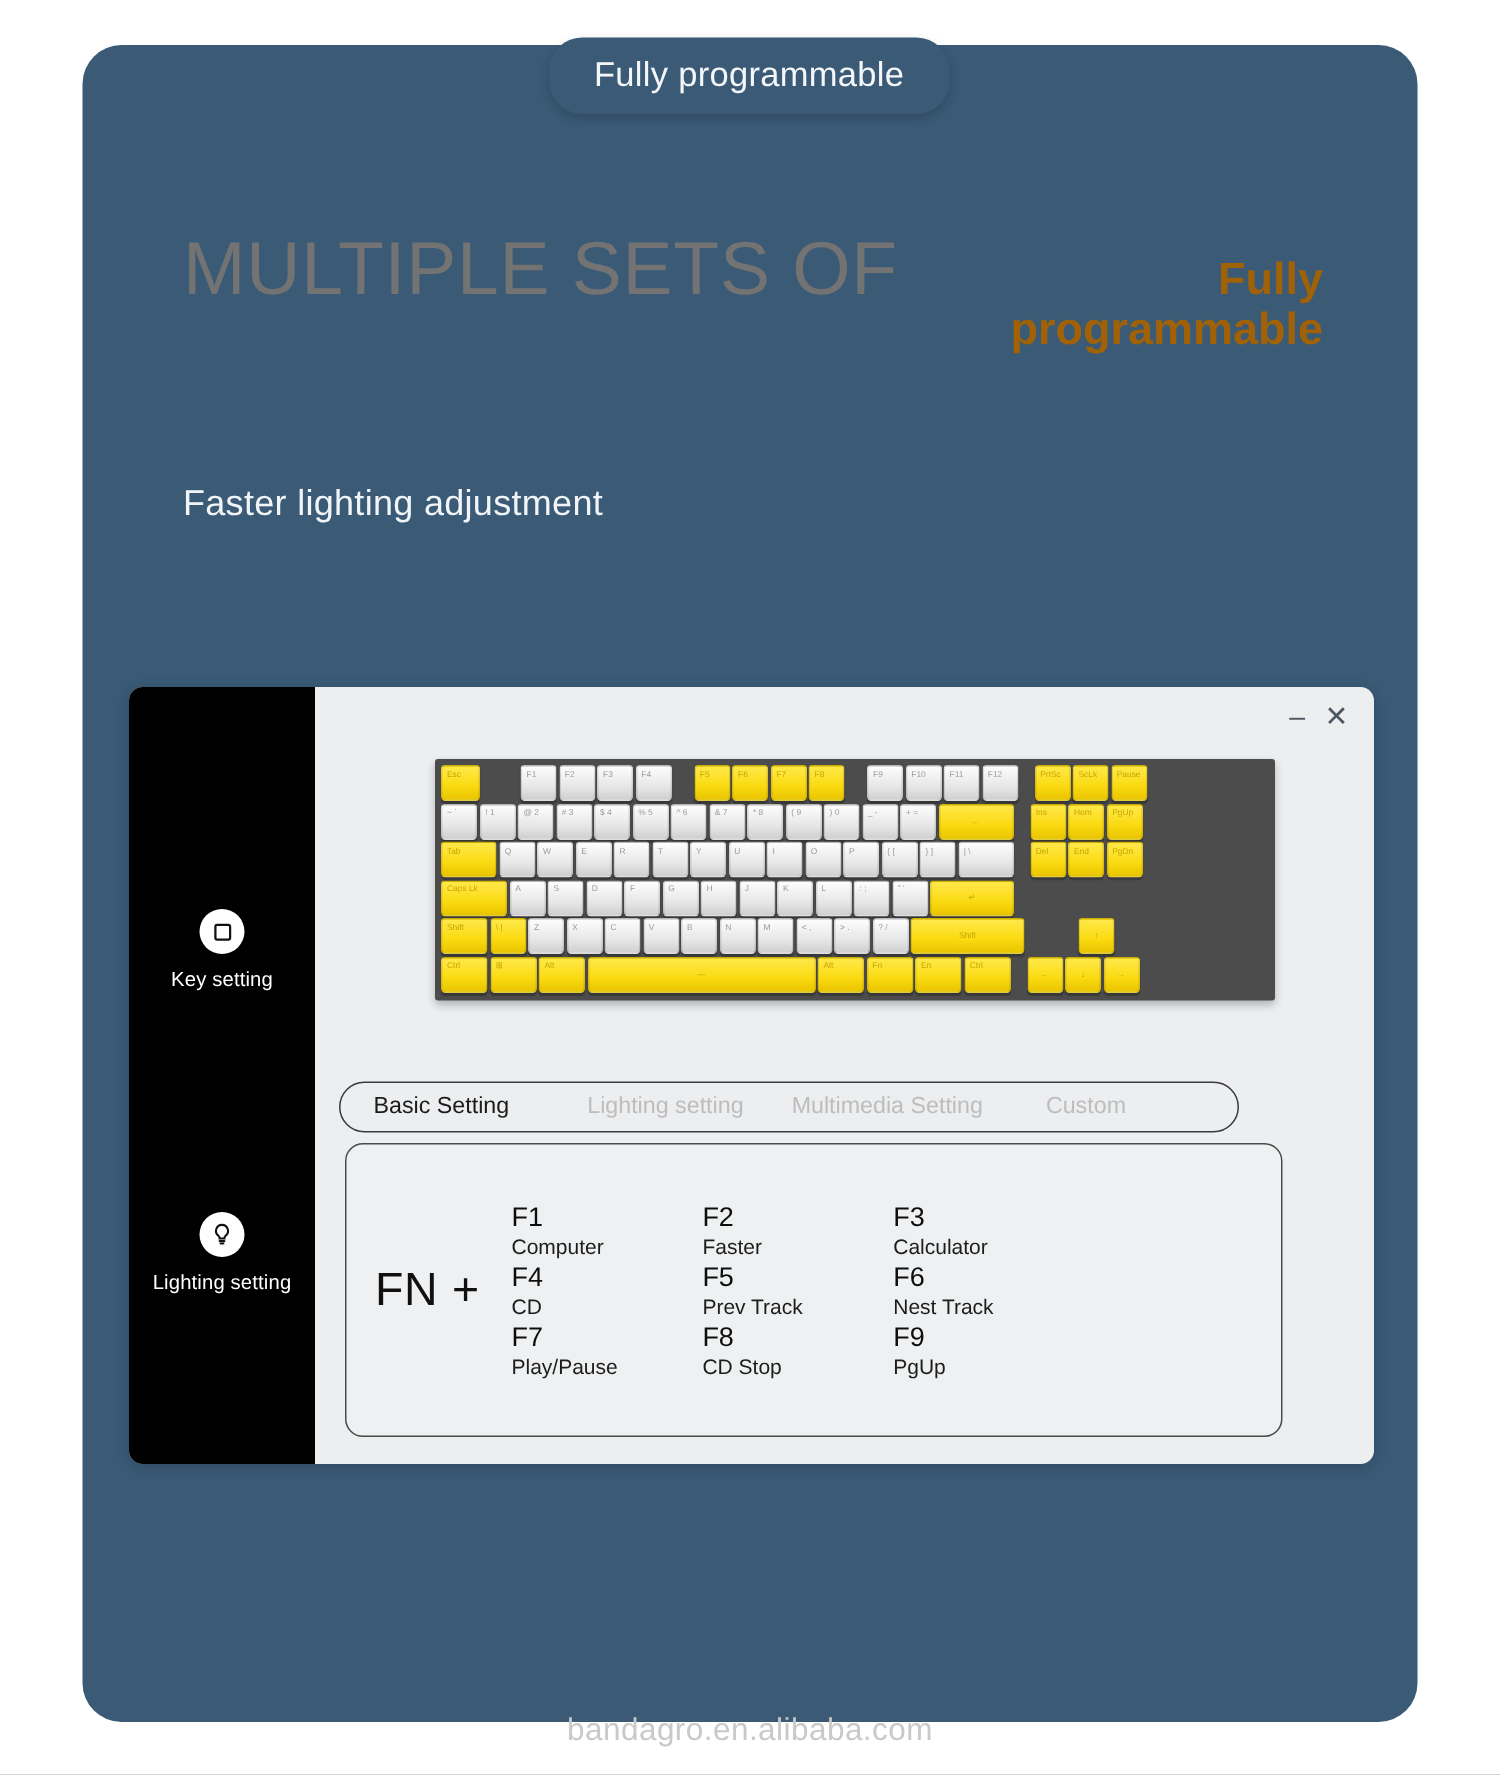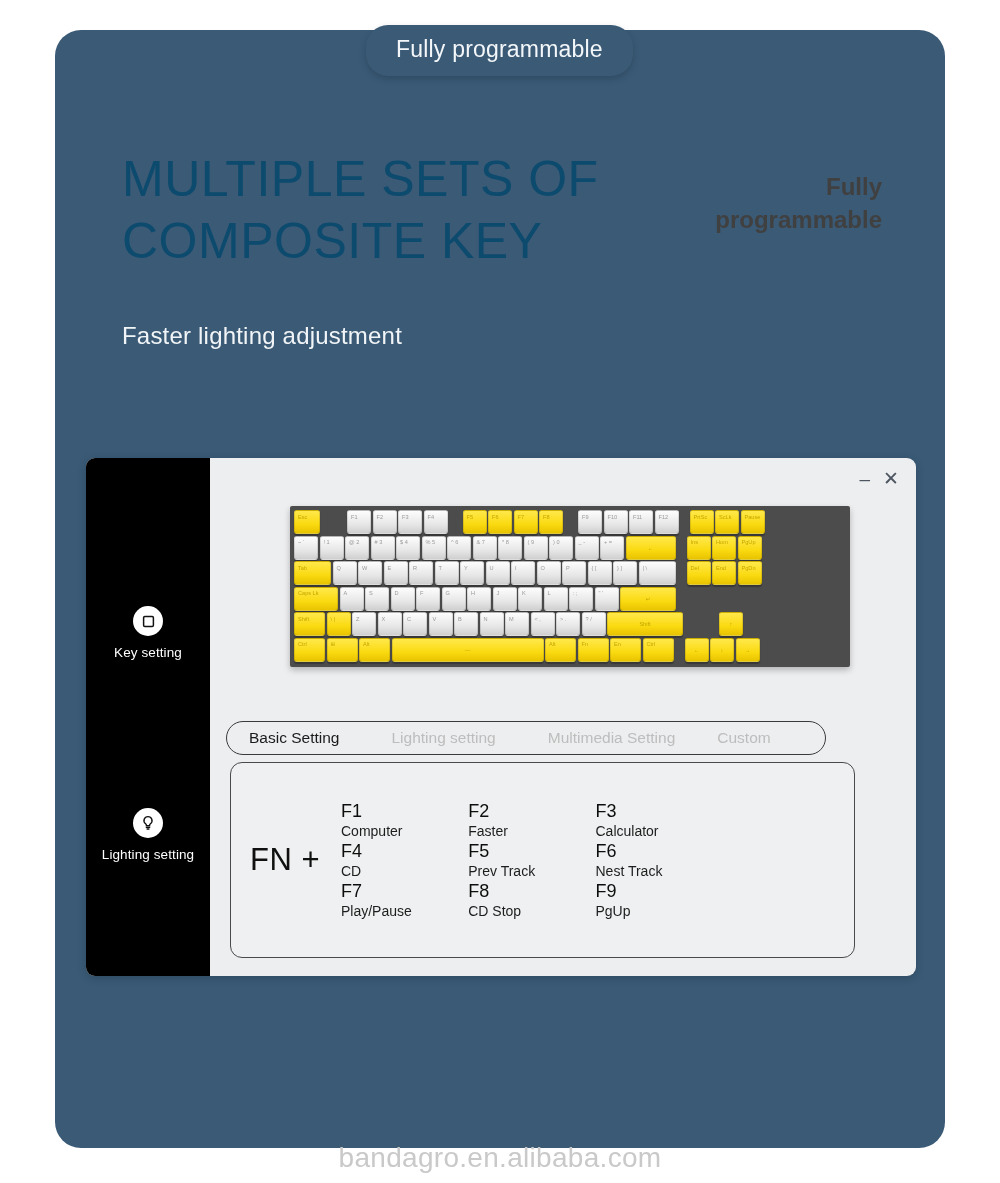--- a/index.html
+++ b/index.html
@@ -37,7 +37,7 @@
   #headline {
     position: absolute;
     left: 122px; top: 148px;
-    color: #0c4a6e;
+    color: #737373;
     font-size: 50px;
     line-height: 62px;
     font-weight: 400;

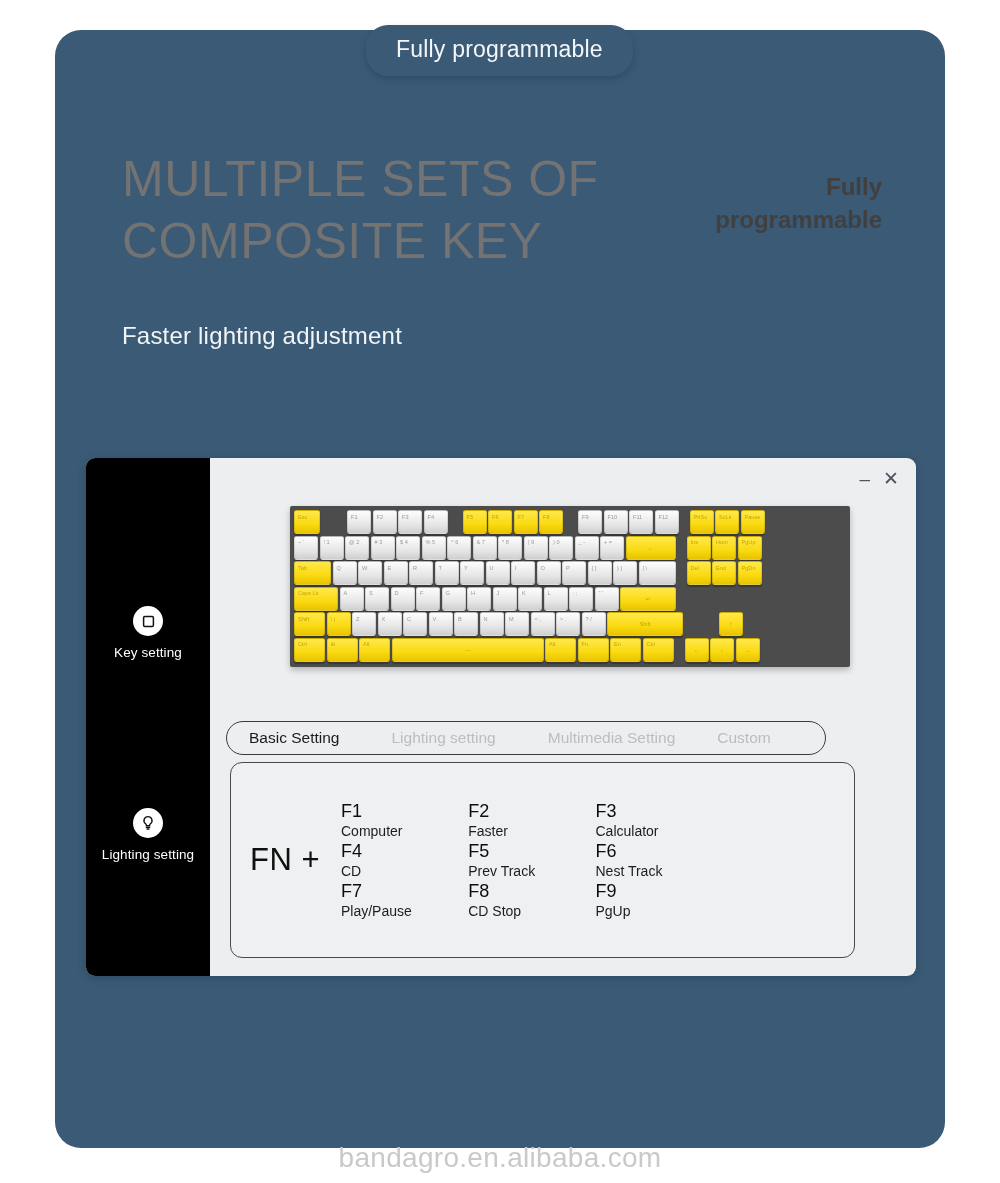--- a/index.html
+++ b/index.html
@@ -58,8 +58,8 @@
     right: 118px; top: 170px;
     width: 280px;
     text-align: right;
-    color: #404040;
-    font-size: 24px;
+    color: #a16207;
+    font-size: 30px;
     line-height: 33px;
     font-weight: 700;
   }

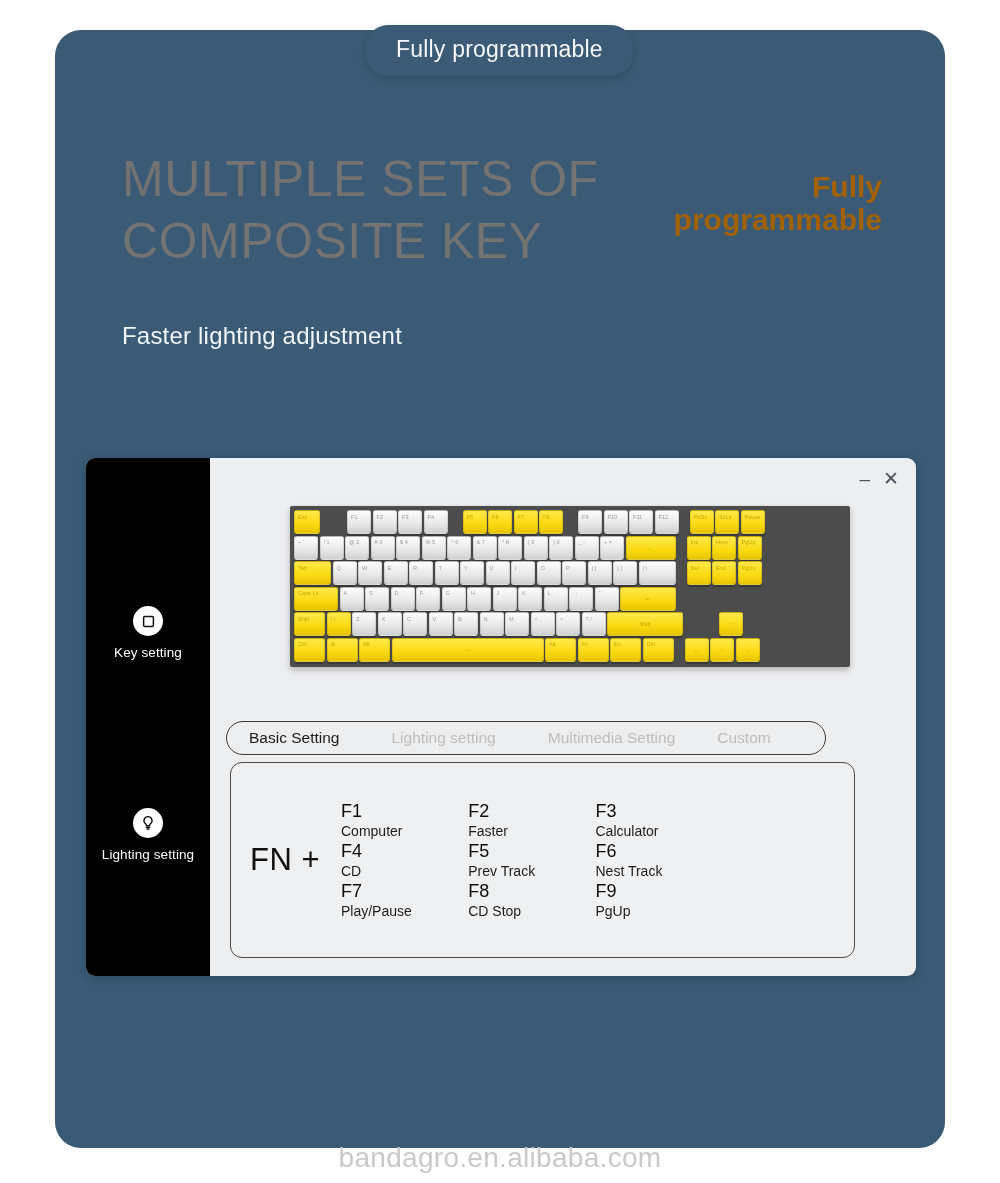--- a/index.html
+++ b/index.html
@@ -231,7 +231,6 @@
 
 <div id="headline">
   <span class="hl-line">MULTIPLE SETS OF</span>
-  <span class="hl-line">COMPOSITE KEY</span>
 </div>
 
 <div id="subhead">Faster lighting adjustment</div>

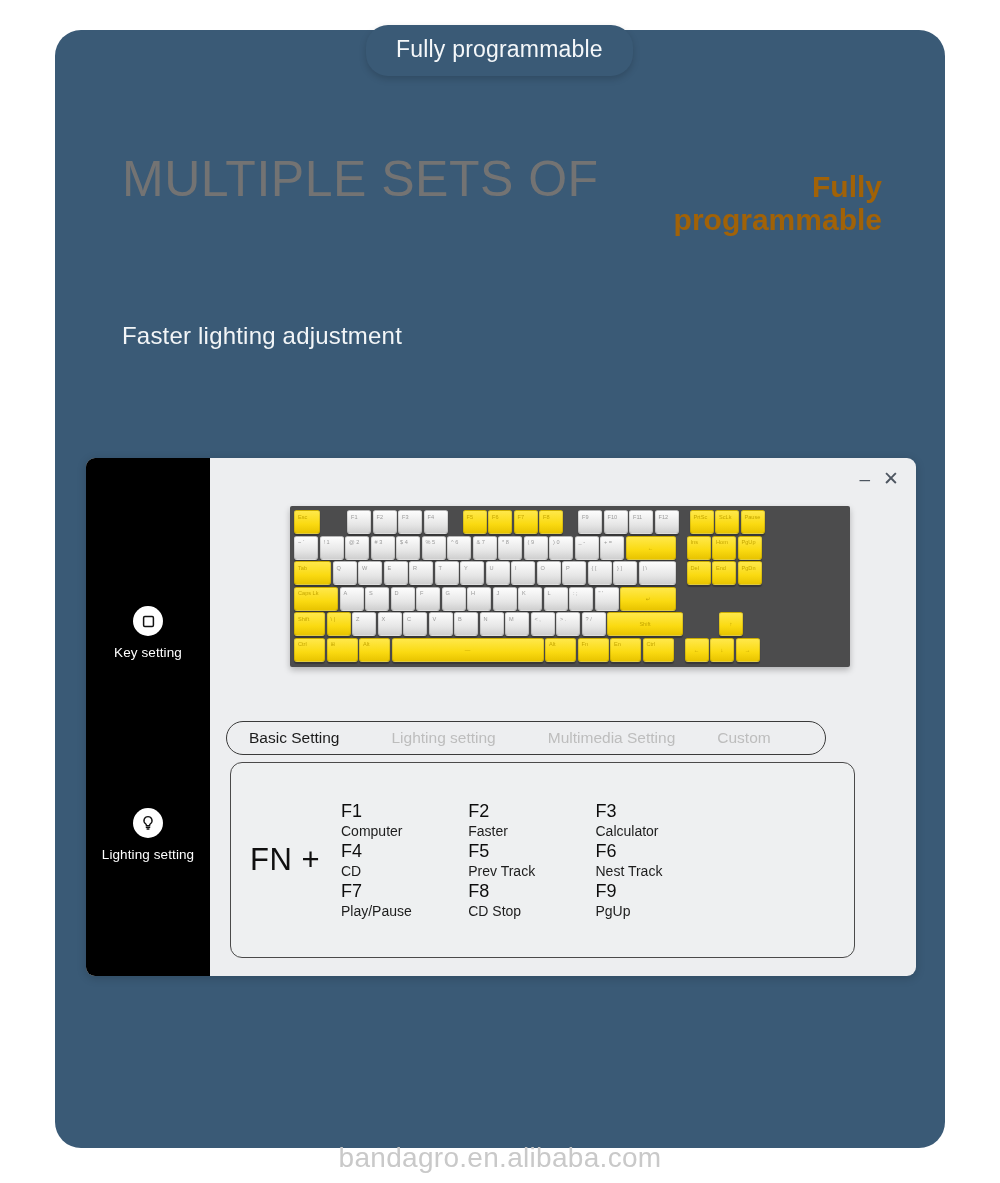--- a/index.html
+++ b/index.html
@@ -168,7 +168,7 @@
   .tab.active { color: #1b1b1b; }
   #tab-0 { margin-left: 22px; }
   #tab-1 { margin-left: 52px; }
-  #tab-2 { margin-left: 52px; }
+  #tab-2 { margin-left: 32px; }
   #tab-3 { margin-left: 42px; }
 
   

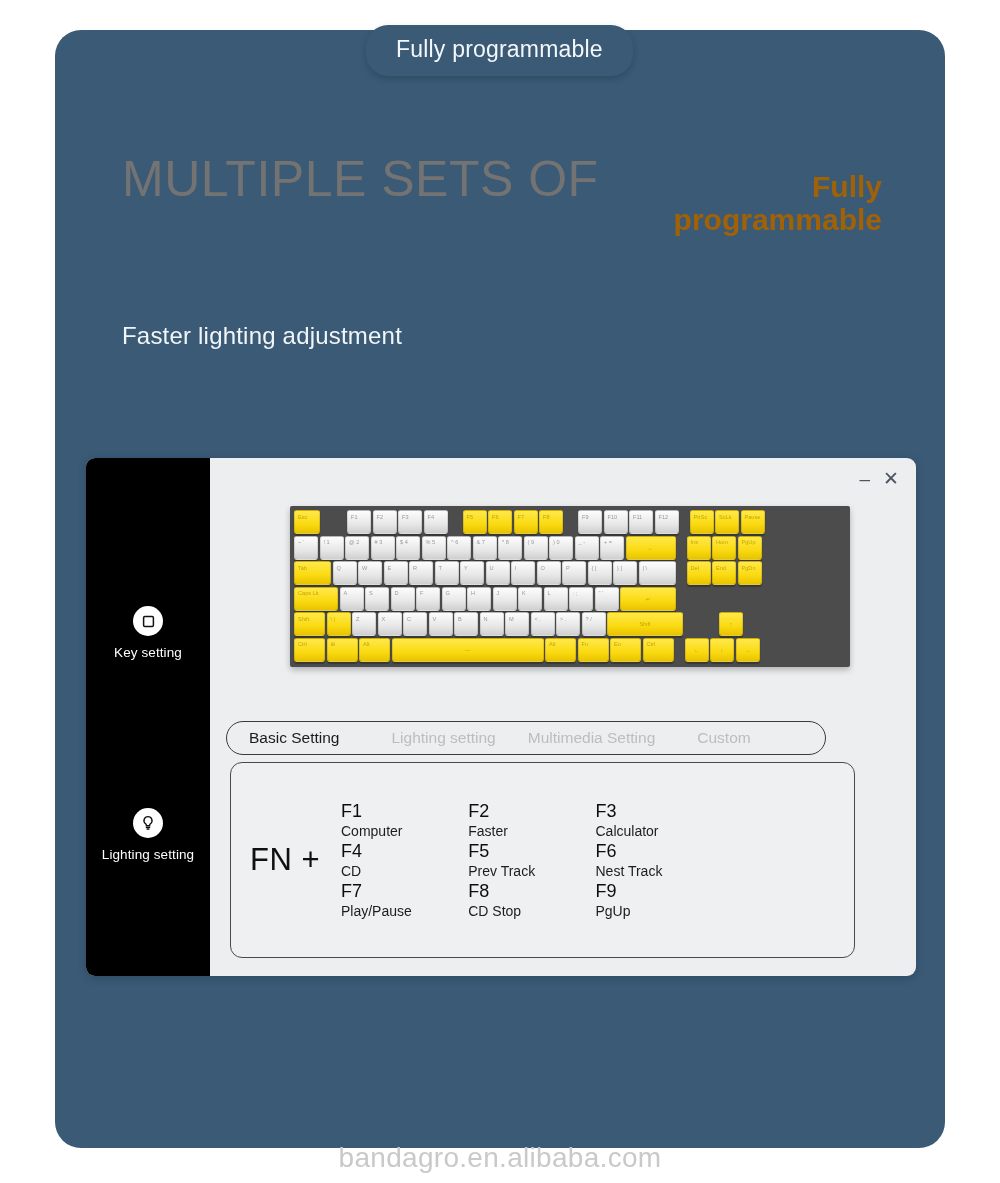--- a/index.html
+++ b/index.html
@@ -217,7 +217,7 @@
     left: 0; top: 1142px;
     width: 1000px;
     text-align: center;
-    font-size: 28px;
+    font-size: 21px;
     color: #c9c9c9;
     letter-spacing: .3px;
   }

